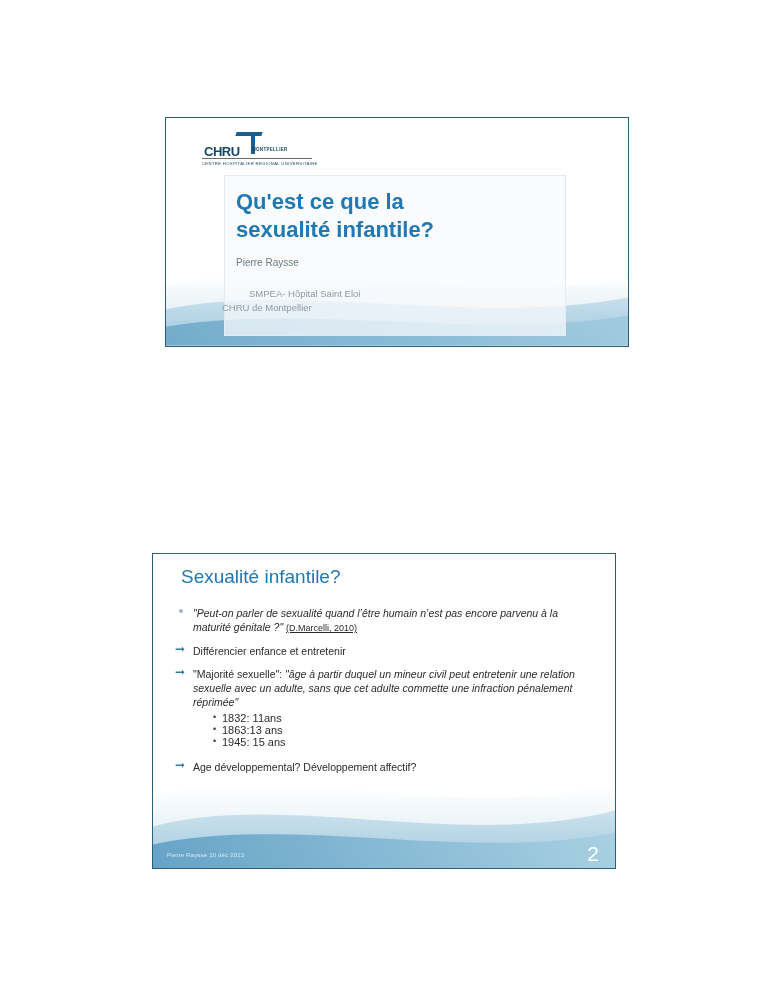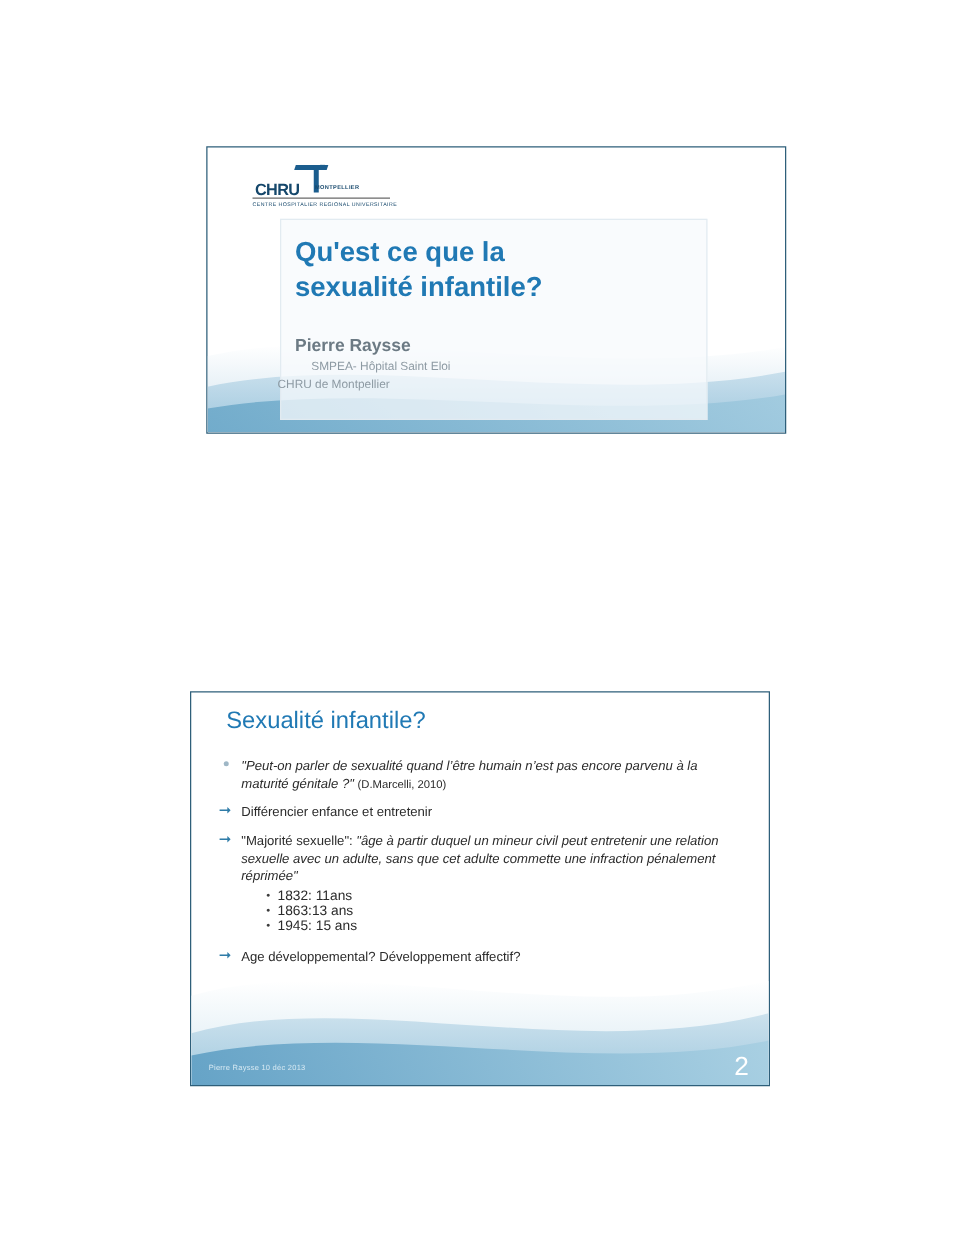--- a/index.html
+++ b/index.html
@@ -143,9 +143,9 @@
   .slide1-author {
     position: absolute;
     left: 70px;
-    top: 150px;
-    font-size: 14px;
-    font-weight: bold;
+    top: 139px;
+    font-size: 10px;
+    font-weight: normal;
     color: #6c7a84;
   }
   .slide1-sub1 {

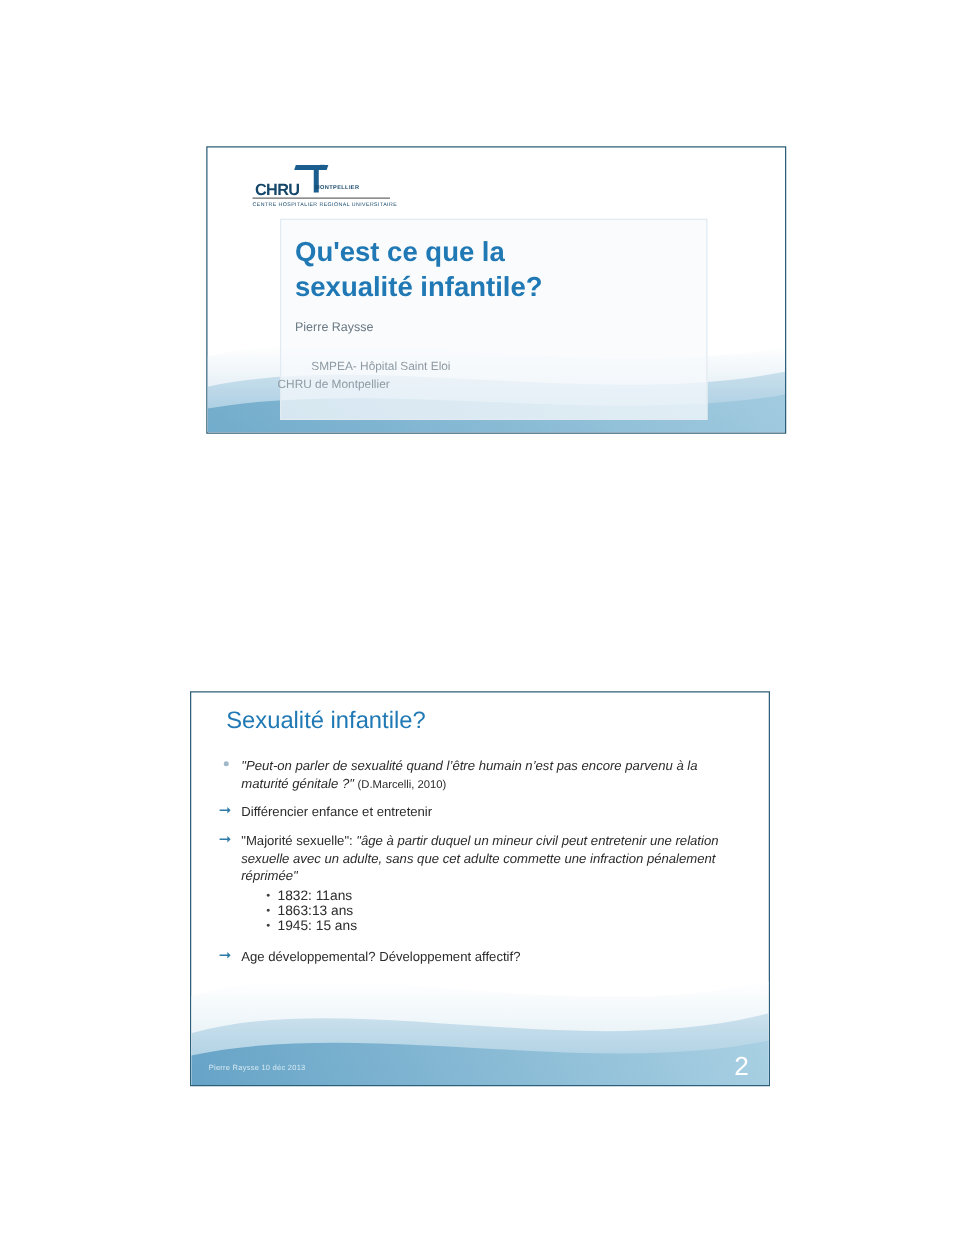--- a/index.html
+++ b/index.html
@@ -203,7 +203,7 @@
     color: #2b2b2b;
   }
   .ital { font-style: italic; }
-  .cite { font-style: normal; font-size: 9px; }
+  .cite { font-style: normal; font-size: 9px; text-decoration: underline; }
   .sub-list {
     margin: 3px 0 0 38px;
     padding: 0;

